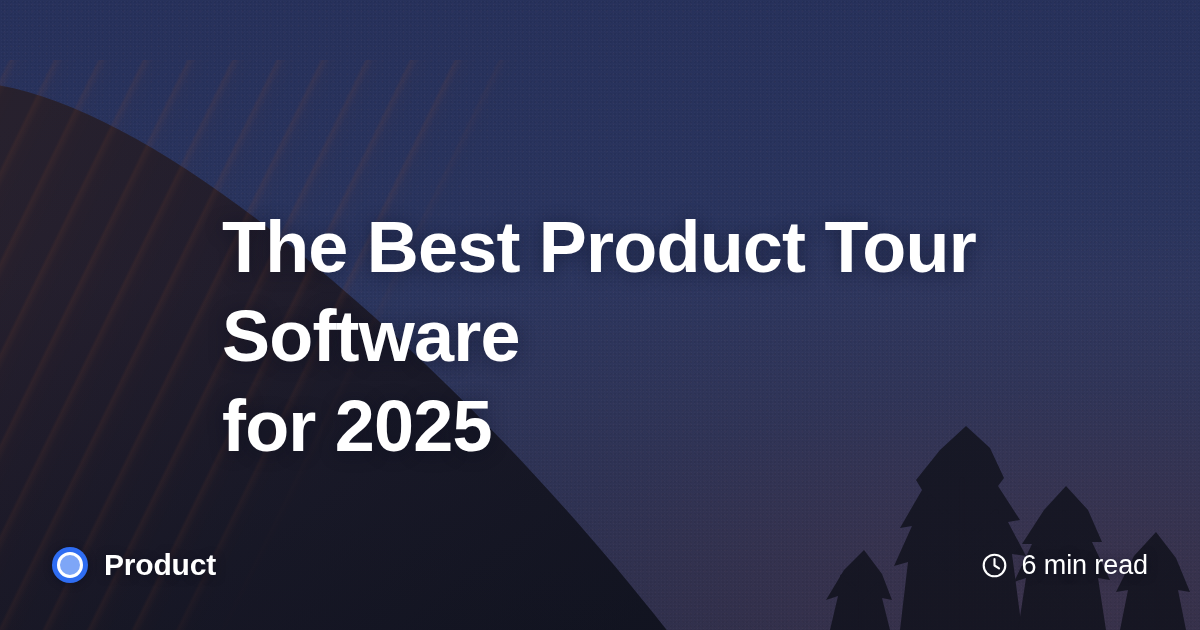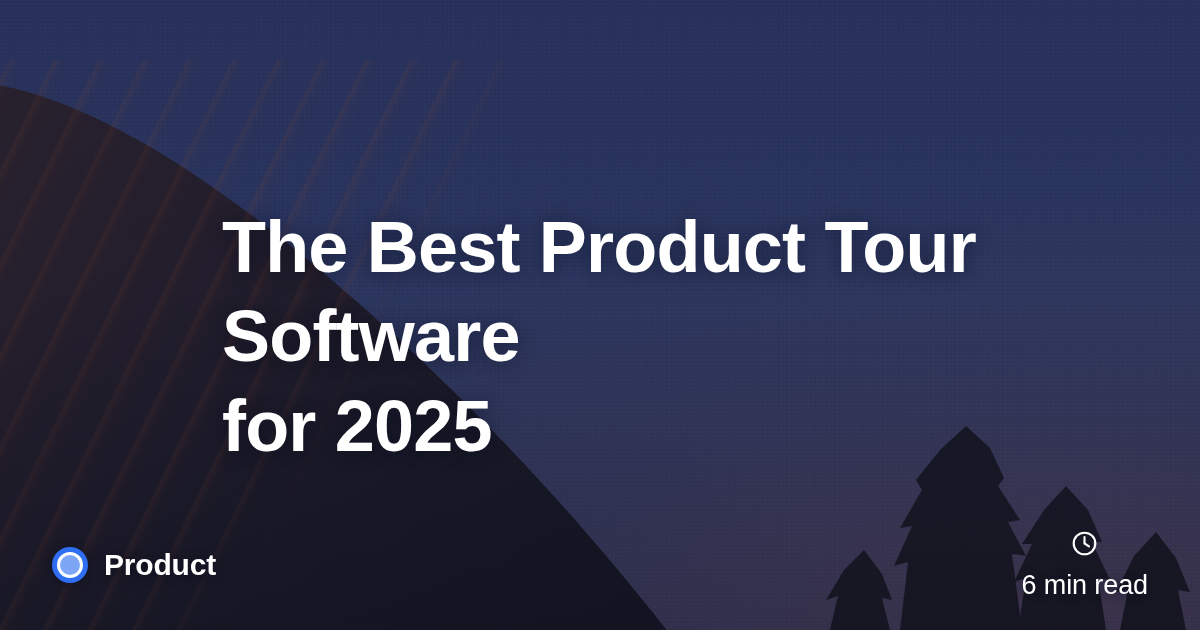--- a/index.html
+++ b/index.html
@@ -132,7 +132,7 @@
     text-shadow:0 1px 10px rgba(6,10,28,.5);
   }
 
-  .readtime { display:flex; align-items:center; gap:13px;flex-direction:column; }
+  .readtime { display:flex; align-items:center; gap:13px; }
   .clock-icon { width:27px; height:27px; flex:none; display:block; }
   .readtime-label {
     color:#ffffff;

